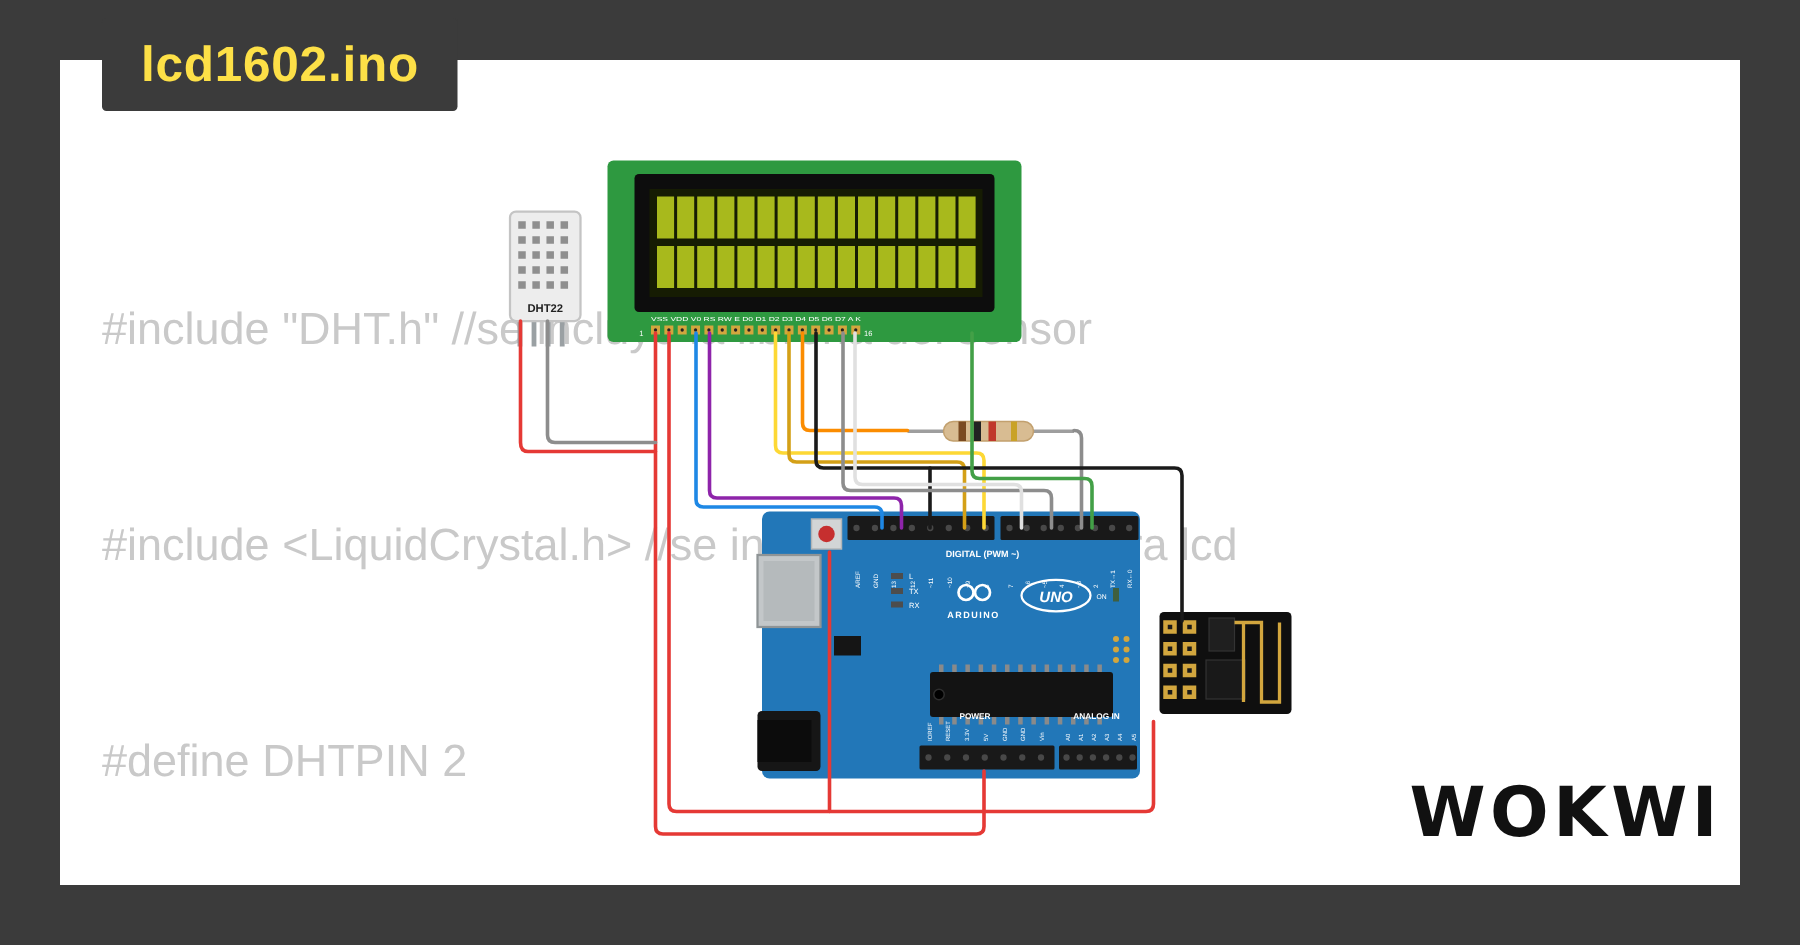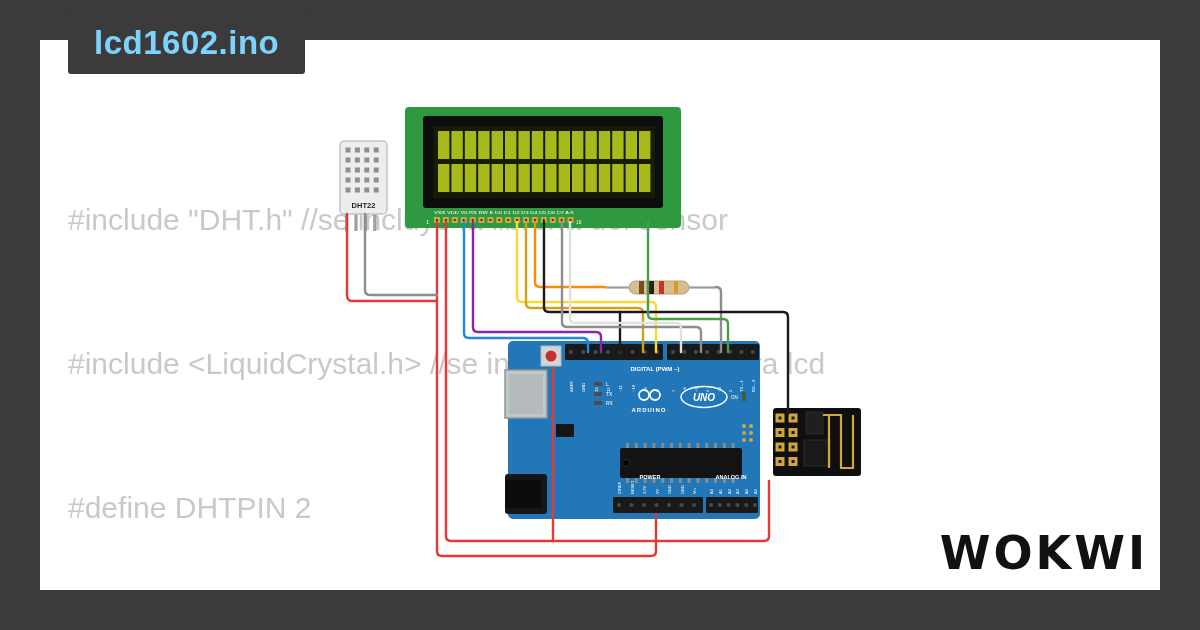--- a/index.html
+++ b/index.html
@@ -20,7 +20,7 @@
   .code-line{height:48px;}
   .badge{
     position:absolute;left:68px;top:12px;height:62px;
-    background:#3b3b3b;color:#7dd3fc;font-size:33px;font-weight:600;
+    background:#3b3b3b;color:#fde047;font-size:33px;font-weight:600;
     display:flex;align-items:center;padding:0 26px;border-radius:3px;
     z-index:30;letter-spacing:0.5px;
   }

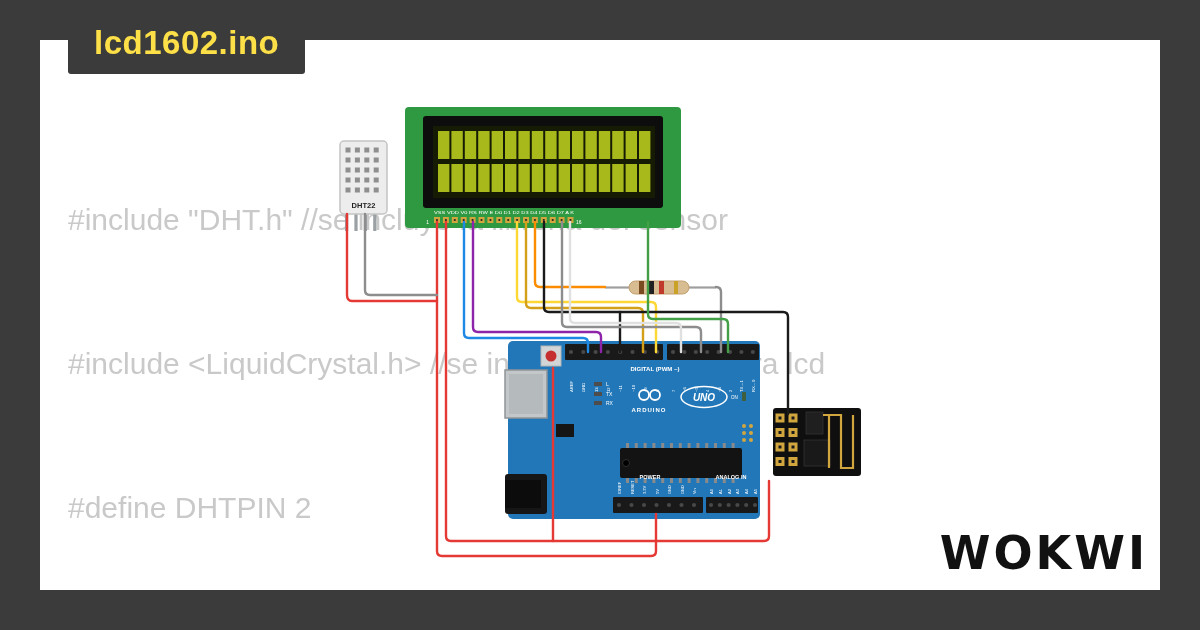--- a/index.html
+++ b/index.html
@@ -25,7 +25,7 @@
     z-index:30;letter-spacing:0.5px;
   }
   .logo{
-    position:absolute;right:52px;bottom:50px;
+    position:absolute;right:52px;bottom:62px;
     font-size:46px;font-weight:bold;letter-spacing:3px;color:#111;
     z-index:20;font-family:"DejaVu Sans",sans-serif;
   }

